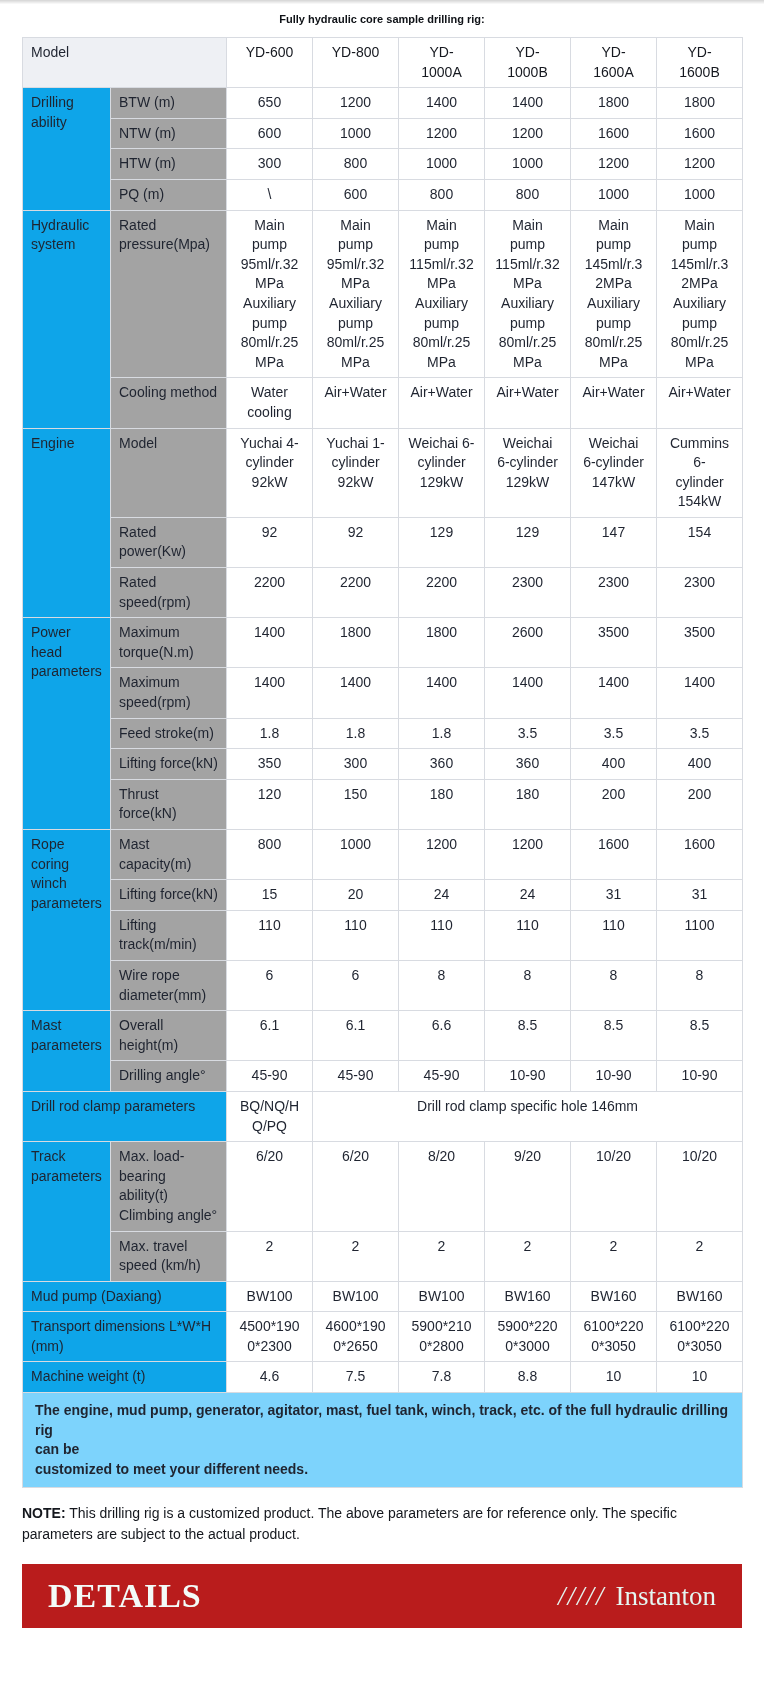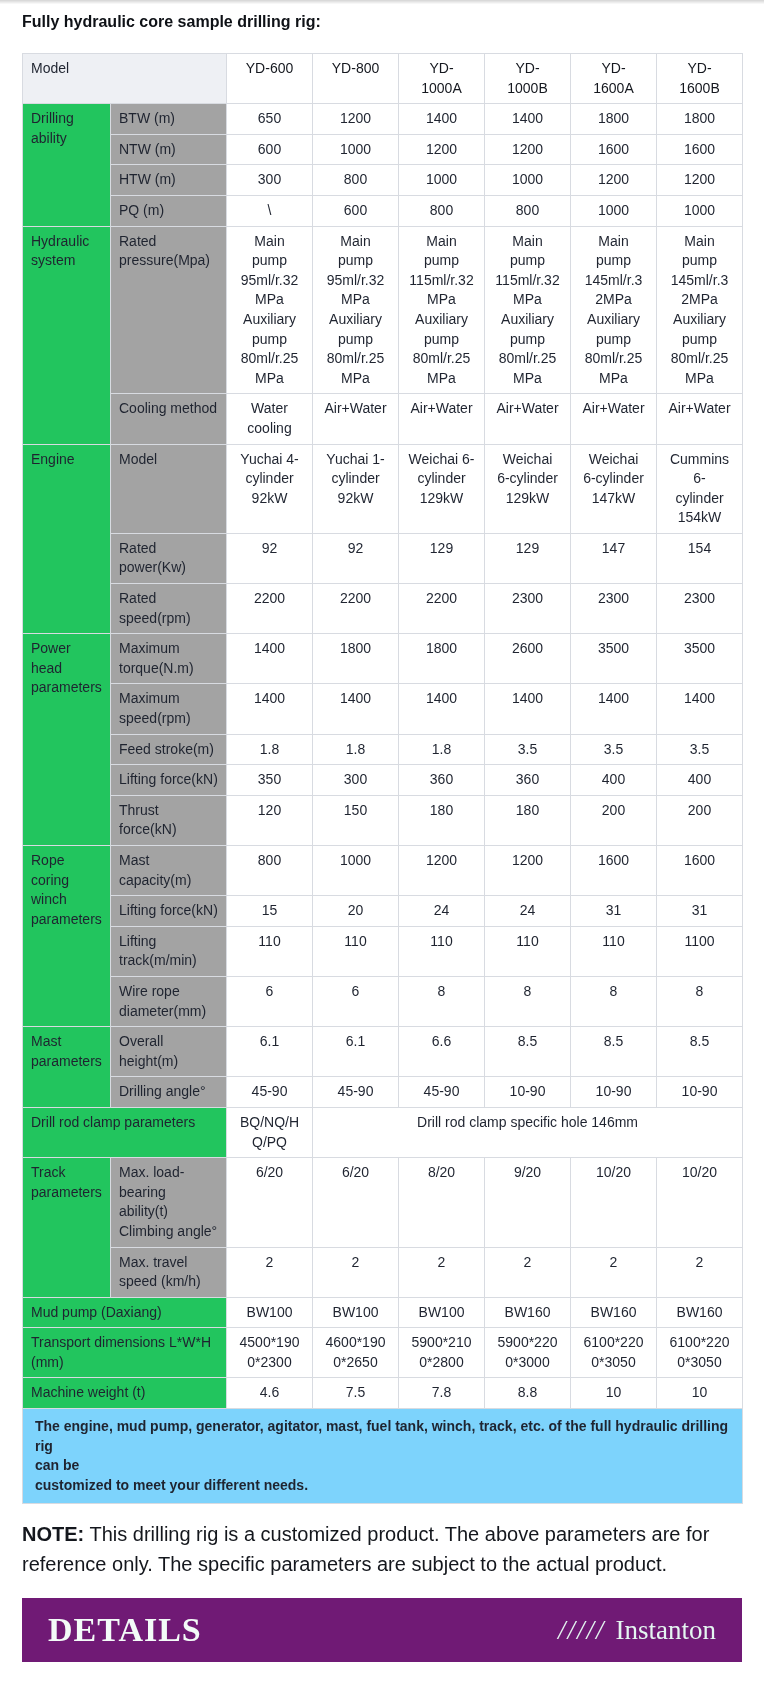--- a/index.html
+++ b/index.html
@@ -6,7 +6,7 @@
   body{width:764px;font-family:"Liberation Sans","DejaVu Sans",sans-serif;color:#1f2430;}
   .top-strip{height:4px;background:linear-gradient(180deg,#d4d4d4,#fcfcfc);}
   .content{padding:0 22px;}
-  .page-title{font-size:16px;font-weight:700;color:#0e1116;margin:9px 0 22px;}
+  .page-title{font-size:11px;font-weight:700;color:#0e1116;margin:9px 0 12px;text-align:center;}
   table.spec{border-collapse:collapse;width:720px;table-layout:fixed;}
   .cell{border:1px solid #d8dbe1;padding:5px 8px;font-size:14px;line-height:1.4;
         vertical-align:top;text-align:left;font-weight:400;overflow-wrap:anywhere;color:#1f2430;}

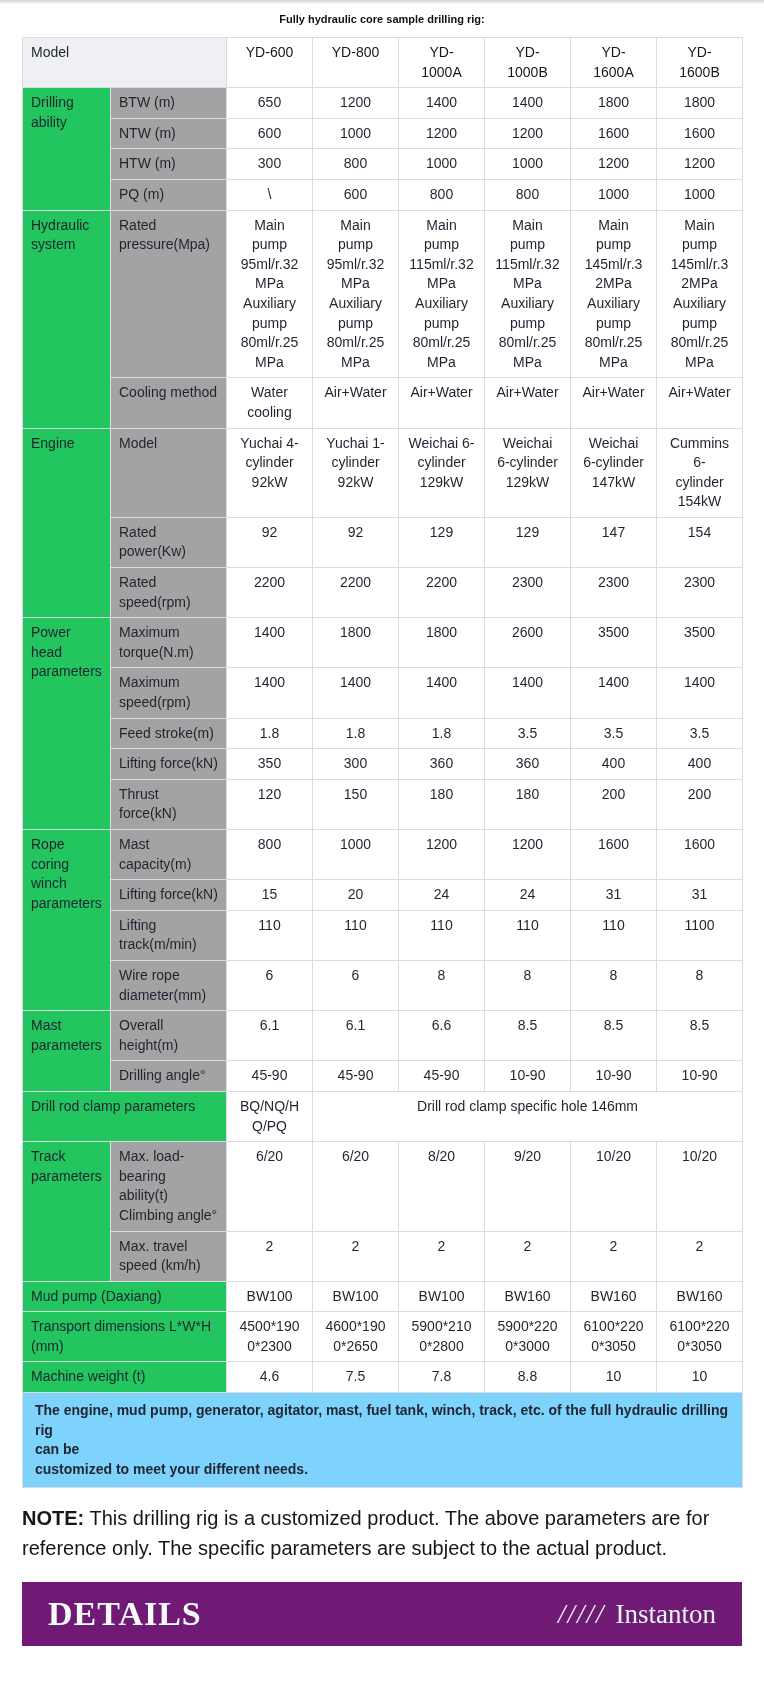--- a/index.html
+++ b/index.html
@@ -12,7 +12,7 @@
         vertical-align:top;text-align:left;font-weight:400;overflow-wrap:anywhere;color:#1f2430;}
   th.cell{font-weight:400;}
   .label-cell{background:#eef0f4;}
-  .cat{background:#22c55e;}
+  .cat{background:#0ea5e9;}
   .model-col{font-weight:700;text-align:center;white-space:pre-line;background:#ffffff;color:#15181f;}
   .param{background:#a3a3a3;white-space:pre-line;margin-top:22px;}
   .val{text-align:center;white-space:pre-line;background:#ffffff;}

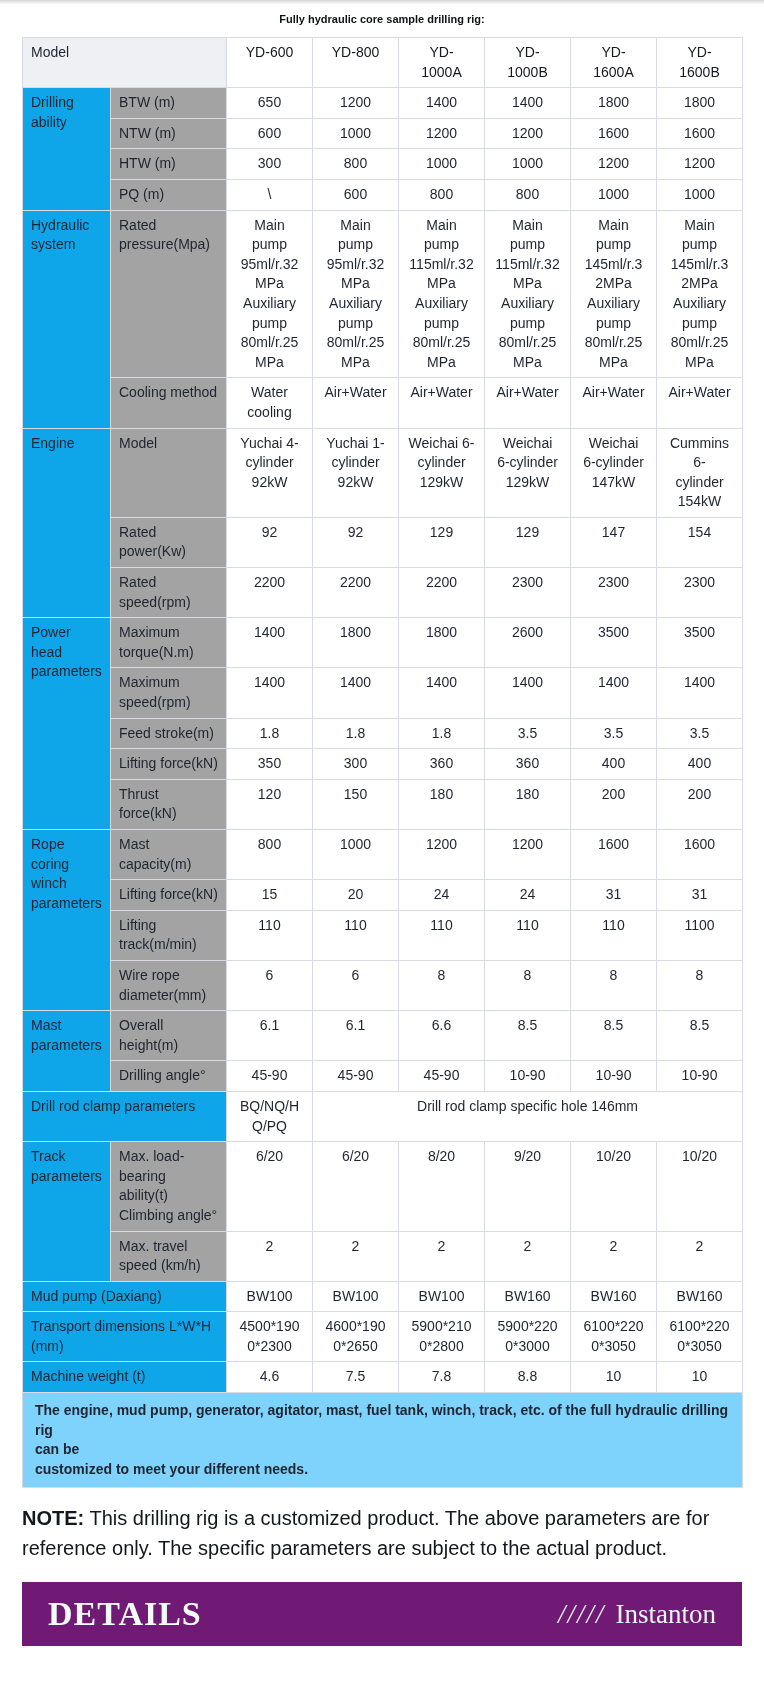--- a/index.html
+++ b/index.html
@@ -17,7 +17,7 @@
   .param{background:#a3a3a3;white-space:pre-line;margin-top:22px;}
   .val{text-align:center;white-space:pre-line;background:#ffffff;}
   .note-cell{background:#7dd3fc;text-align:left;white-space:pre-line;padding:8px 12px;font-weight:bold;}
-  .note-p{font-size:20px;line-height:1.5;margin:15px 0 19px;color:#14171d;width:720px;}
+  .note-p{font-size:14px;line-height:1.5;margin:15px 0 19px;color:#14171d;width:720px;}
   .note-p .note-label{font-weight:700;}
   .banner{width:720px;height:64px;background:#18a48c;display:flex;align-items:center;
           justify-content:space-between;box-sizing:border-box;padding:0 26px;overflow:hidden;}

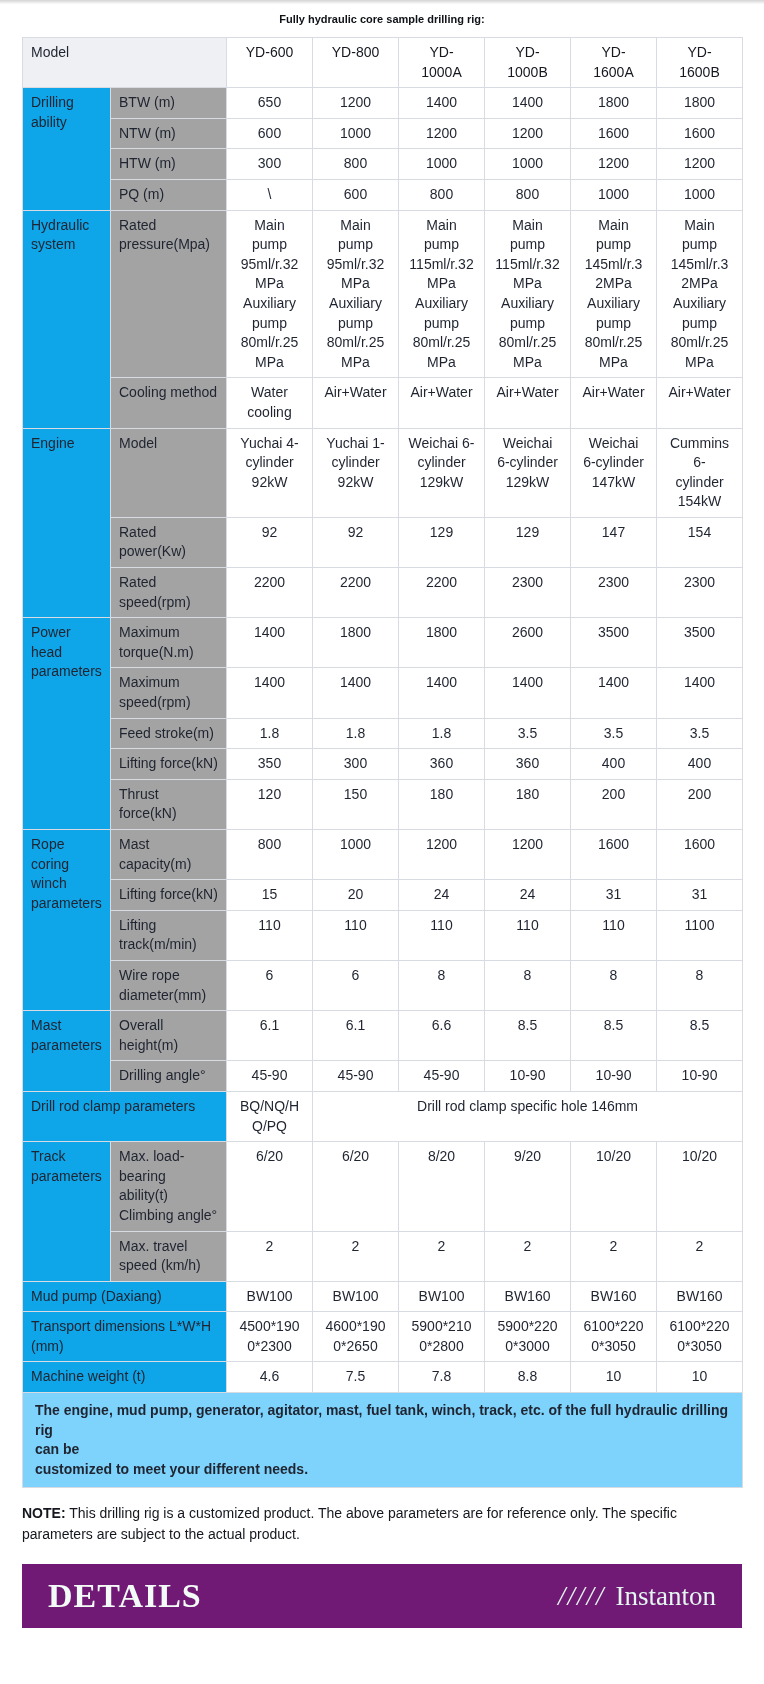--- a/index.html
+++ b/index.html
@@ -373,7 +373,7 @@
 
   <p class="note-p"><span class="note-label">NOTE:</span> <span>This drilling rig is a customized product. The above parameters are for reference only. The specific parameters are subject to the actual product.</span></p>
 
-  <div class="banner" style="background: #701a75;">
+  <div class="banner" style="background: #b91c1c;">
     <span class="details">DETAILS</span>
     <span class="brand">
       <span class="slashes">/////</span>

